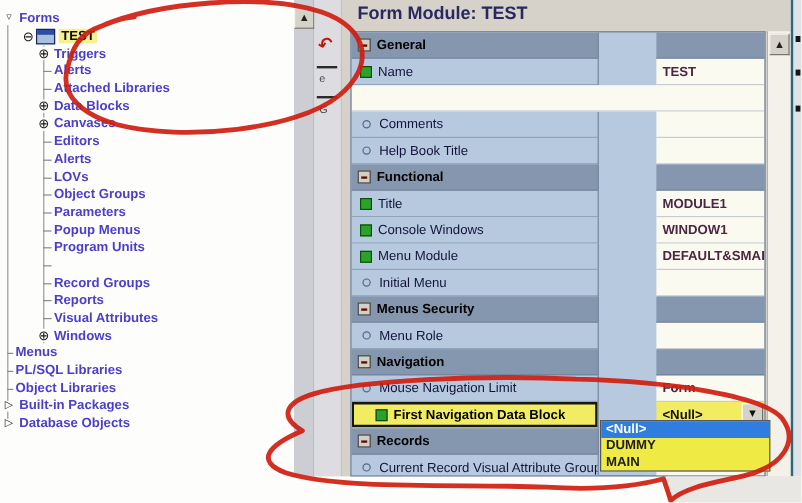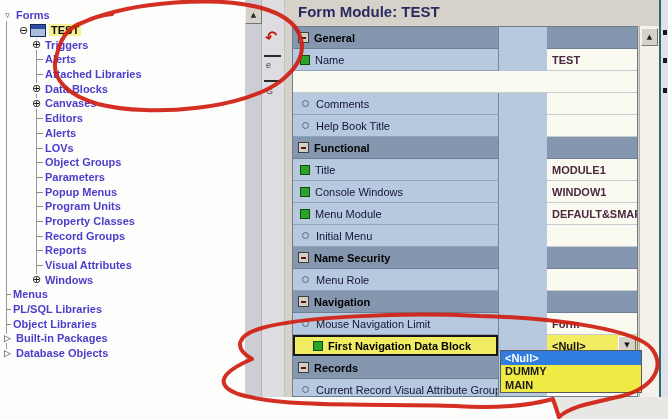--- a/index.html
+++ b/index.html
@@ -159,7 +159,6 @@
         </div>
         <div class="tree-row d2">
           <span class="tick"></span>
-          <span class="tree-label">Property Classes</span>
         </div>
         <div class="tree-row d2">
           <span class="tick"></span>

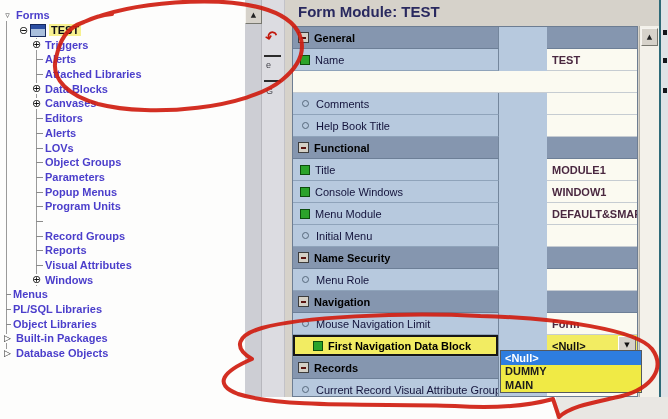--- a/index.html
+++ b/index.html
@@ -290,7 +290,7 @@
           <div class="pt-row section">
             <span class="pt-name">
               <span class="collapse-box"></span>
-              <span>Name Security</span>
+              <span>Menus Security</span>
             </span>
             <span class="pt-value"></span>
           </div>

